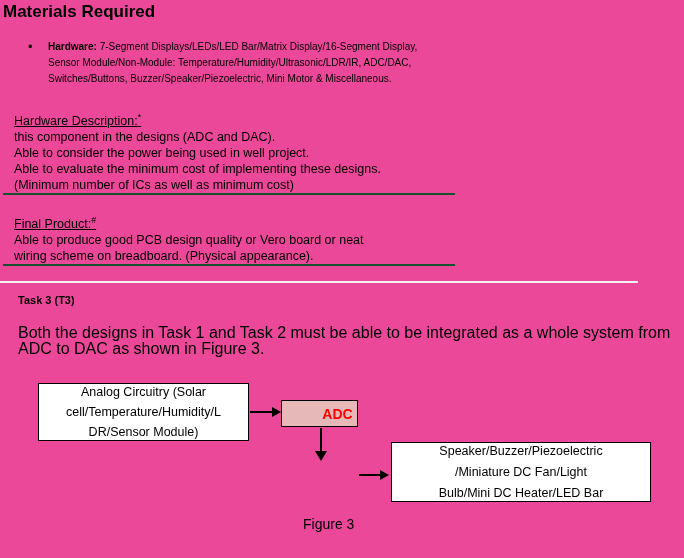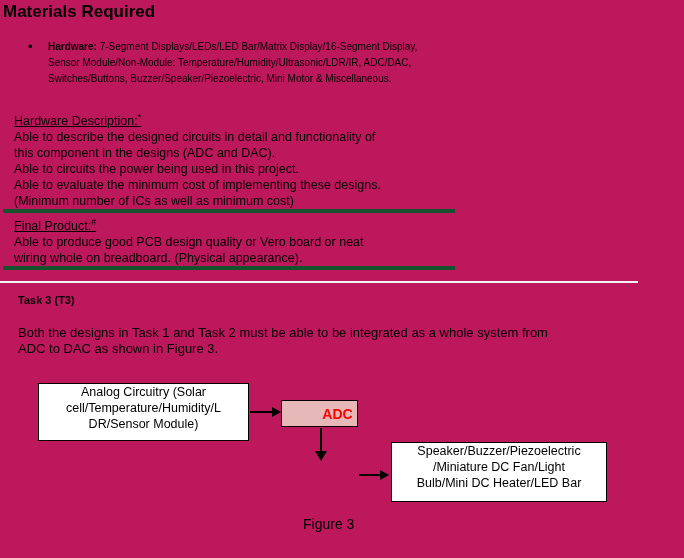--- a/index.html
+++ b/index.html
@@ -7,7 +7,7 @@
     position: relative;
     width: 684px;
     height: 558px;
-    background: #be185d;
+    background: #ec4899;
     font-family: "Liberation Sans", sans-serif;
     color: #000000;
     overflow: hidden;

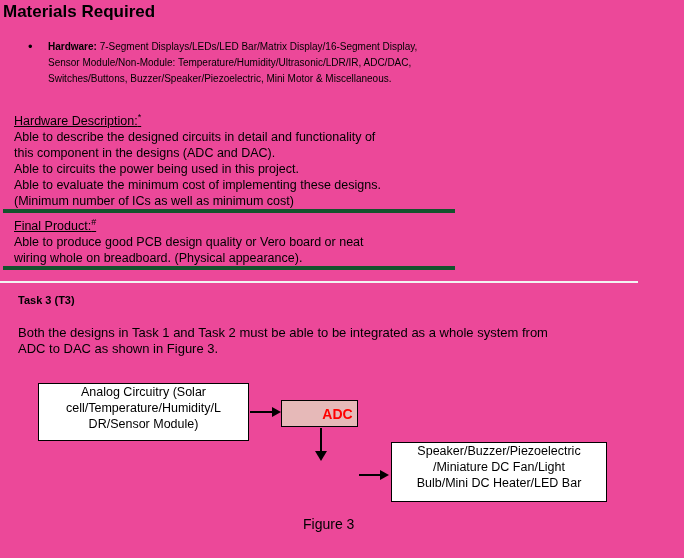--- a/index.html
+++ b/index.html
@@ -37,7 +37,7 @@
   }
   .criteria-row {
     padding: 0 0 0 11px;
-    border-bottom: 4px solid #14532d;
+    border-bottom: 2px solid #14532d;
   }
   .criteria-row + .criteria-row { padding-top: 1px; }
   .row-heading { text-decoration: underline; }

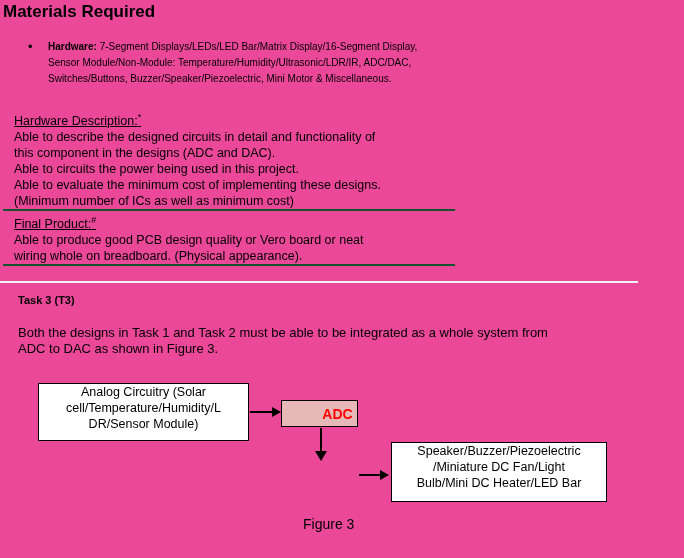--- a/index.html
+++ b/index.html
@@ -121,7 +121,6 @@
     <div class="criteria-row">
       <div><span class="row-heading"><span>Hardware Description:</span><sup>*</sup></span></div>
       <div>
-          <div>Able to describe the designed circuits in detail and functionality of</div>
           <div>this component in the designs (ADC and DAC).</div>
           <div>Able to circuits the power being used in this project.</div>
           <div>Able to evaluate the minimum cost of implementing these designs.</div>

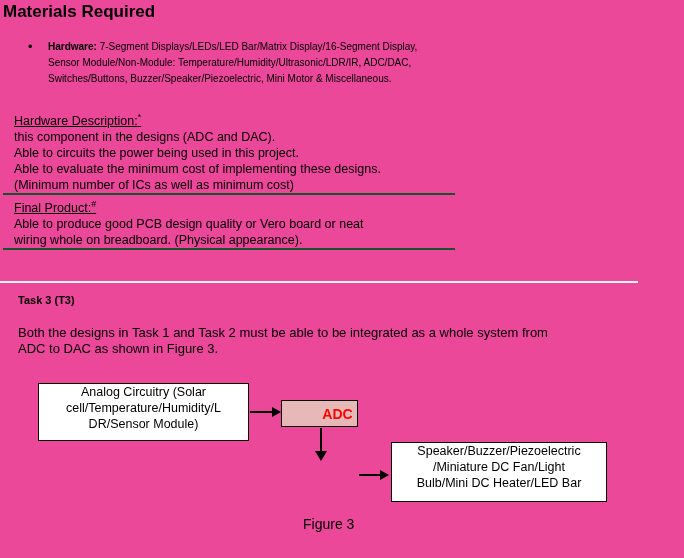--- a/index.html
+++ b/index.html
@@ -122,7 +122,7 @@
       <div><span class="row-heading"><span>Hardware Description:</span><sup>*</sup></span></div>
       <div>
           <div>this component in the designs (ADC and DAC).</div>
-          <div>Able to circuits the power being used in this project.</div>
+          <div>Able to consider the power being used in well project.</div>
           <div>Able to evaluate the minimum cost of implementing these designs.</div>
           <div>(Minimum number of ICs as well as minimum cost)</div>
         </div>

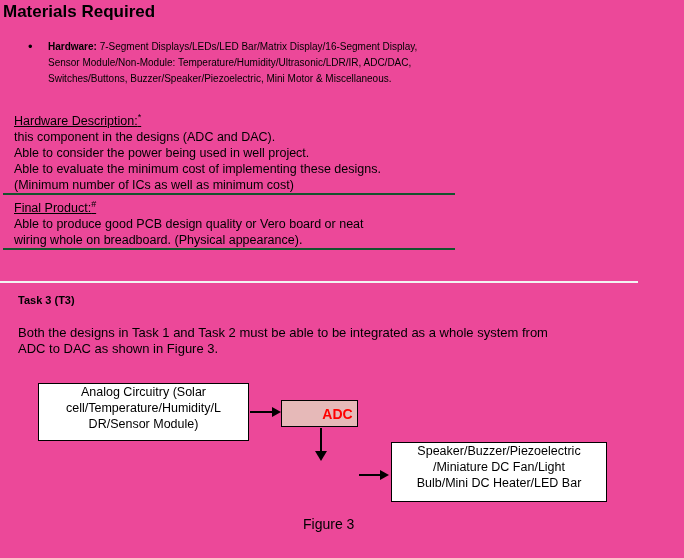--- a/index.html
+++ b/index.html
@@ -39,7 +39,7 @@
     padding: 0 0 0 11px;
     border-bottom: 2px solid #14532d;
   }
-  .criteria-row + .criteria-row { padding-top: 1px; }
+  .criteria-row + .criteria-row { padding-top: 17px; }
   .row-heading { text-decoration: underline; }
   .row-heading sup { font-size: 9px; }
 

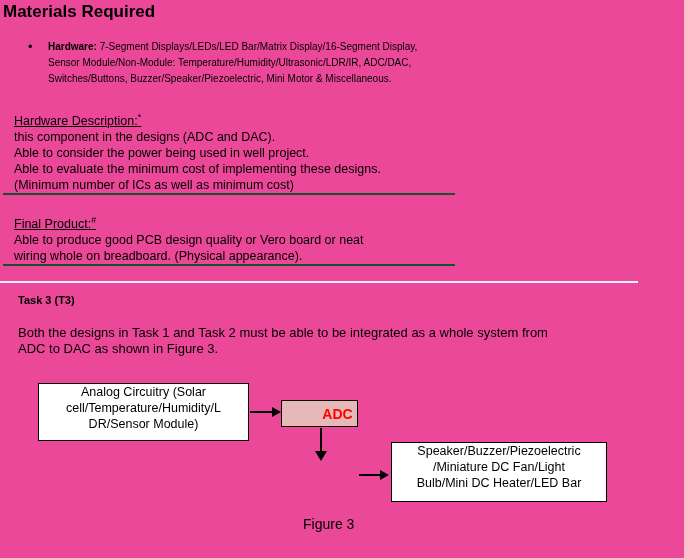--- a/index.html
+++ b/index.html
@@ -131,7 +131,7 @@
       <div><span class="row-heading"><span>Final Product:</span><sup>#</sup></span></div>
       <div>
           <div>Able to produce good PCB design quality or Vero board or neat</div>
-          <div>wiring whole on breadboard. (Physical appearance).</div>
+          <div>wiring scheme on breadboard. (Physical appearance).</div>
         </div>
     </div>
   </div>

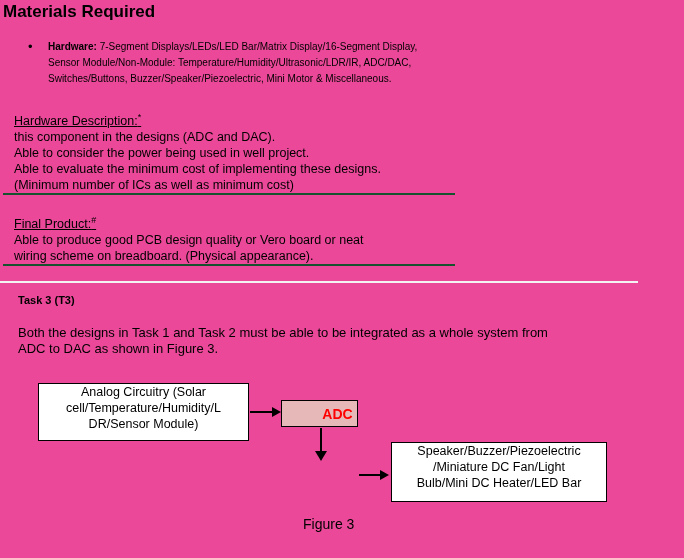--- a/index.html
+++ b/index.html
@@ -55,7 +55,7 @@
   }
   .task-paragraph {
     left: 18px; top: 325px;
-    font-size: 13px; line-height: 16px;
+    font-size: 16px; line-height: 16px;
   }
 
   

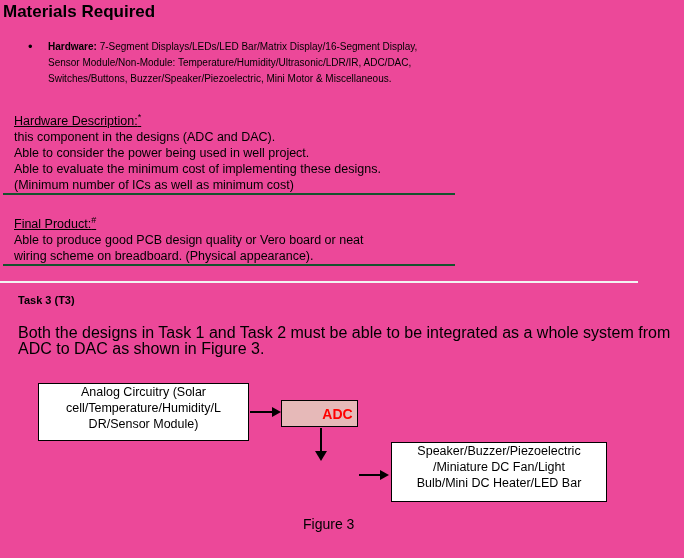--- a/index.html
+++ b/index.html
@@ -63,7 +63,7 @@
     border: 1.5px solid #000000;
     background: #ffffff;
     display: flex; flex-direction: column;
-    align-items: center; justify-content: flex-start;
+    align-items: center; justify-content: space-between;
     text-align: center;
     font-size: 12.5px; line-height: 16px;
     box-sizing: border-box;

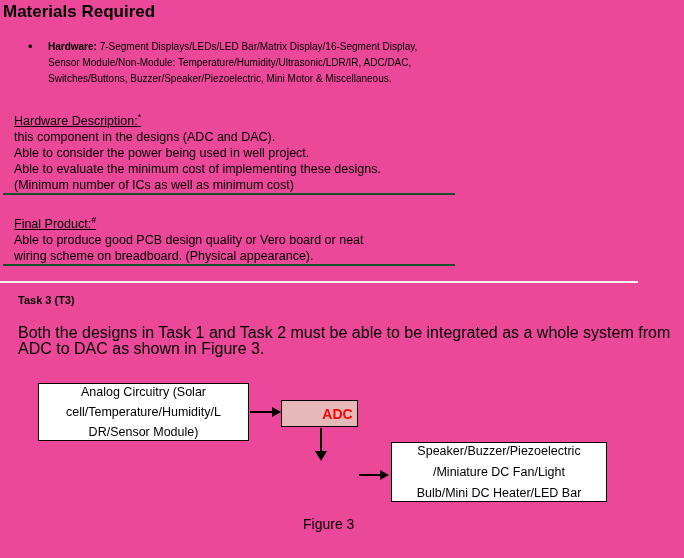--- a/index.html
+++ b/index.html
@@ -69,7 +69,7 @@
     box-sizing: border-box;
   }
   .analog-box { left: 38px; top: 383px; width: 211px; height: 58px; }
-  .output-box { left: 391px; top: 442px; width: 216px; height: 60px; }
+  .output-box { left: 391px; top: 442px; width: 260px; height: 60px; }
   .converter-box {
     border: 1.5px solid #000000;
     display: flex; align-items: center; justify-content: center;

